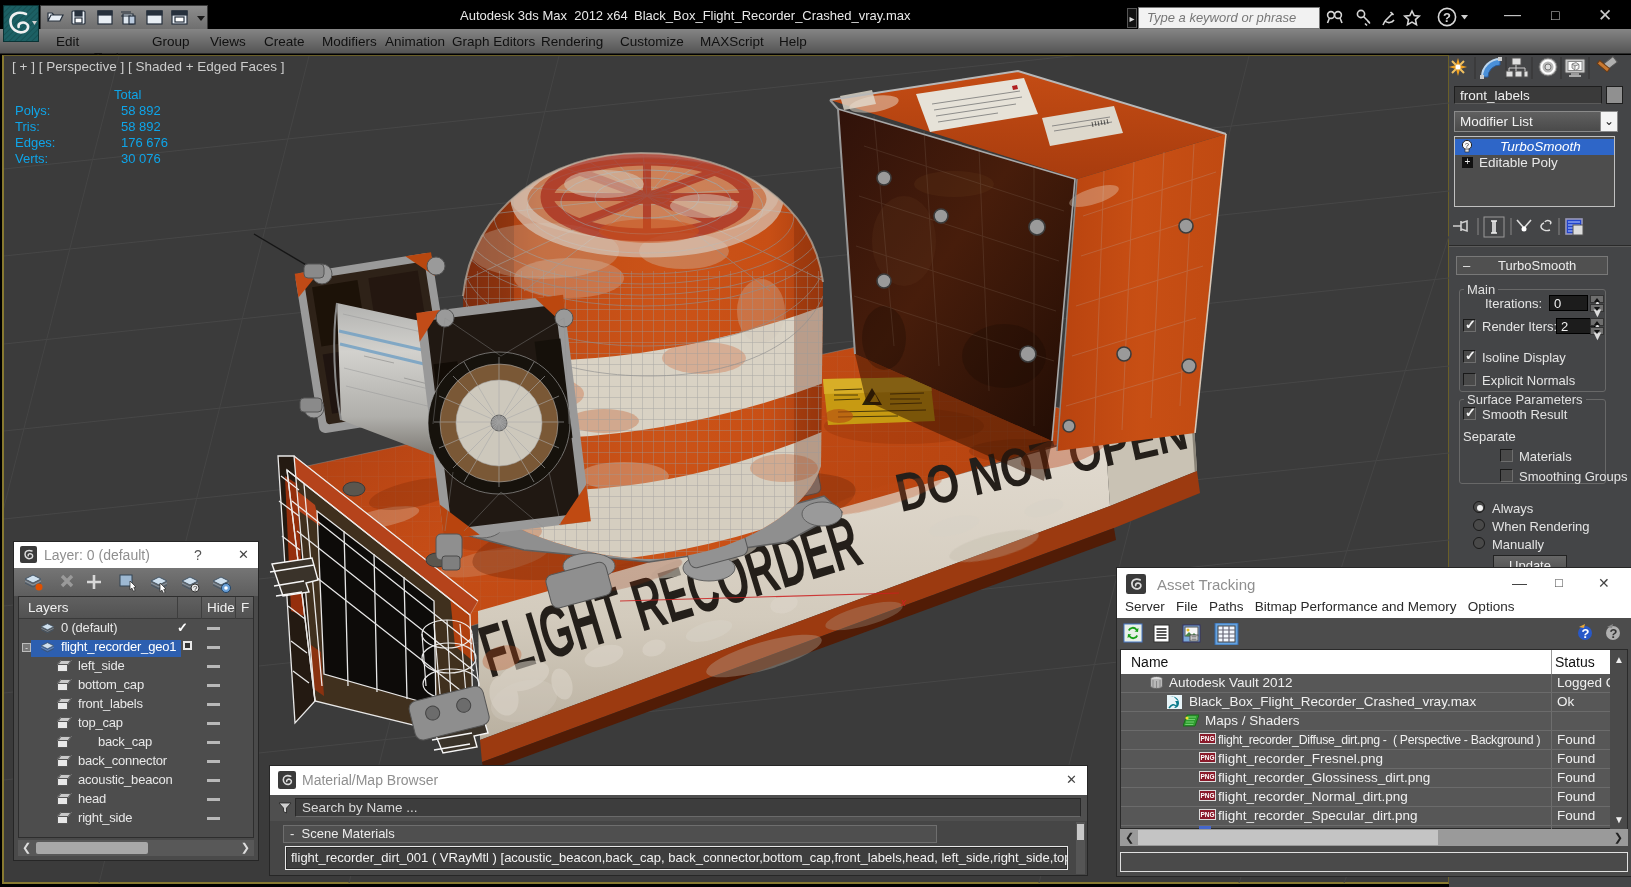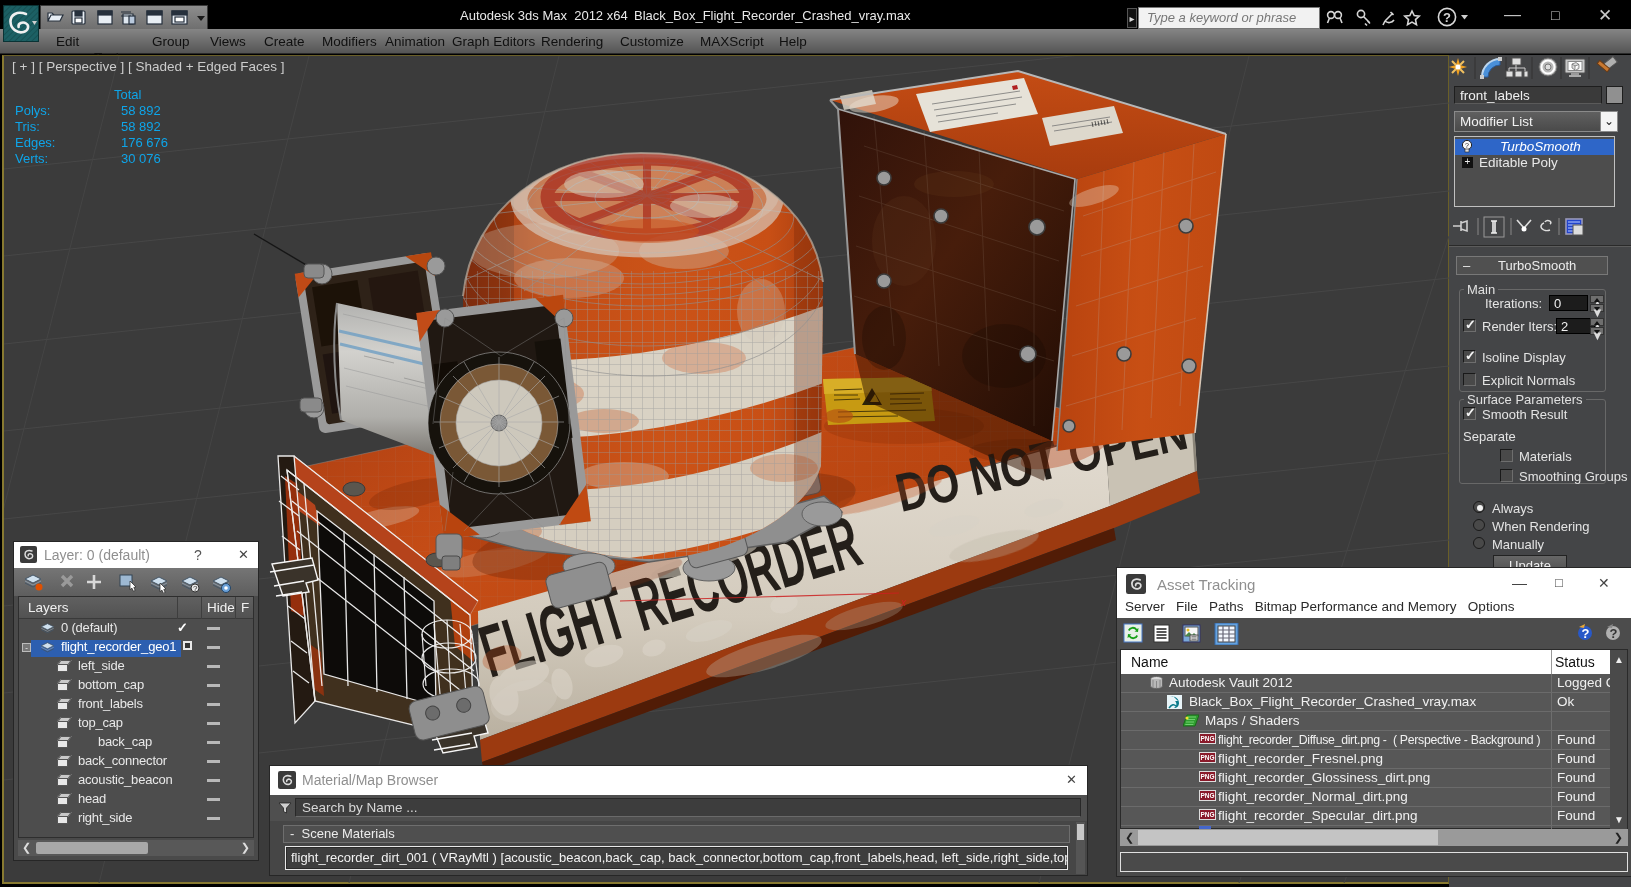--- a/index.html
+++ b/index.html
@@ -803,7 +803,7 @@
    <div class="abs" style="left:25px;top:3px;width:786px;height:19px;background:#3d3d3d;border:1px solid #282828;border-bottom-color:#6a6a6a;color:#d8d8d8;font-size:13.5px;line-height:17px;padding-left:6px;">Search by Name ...</div>
  </div>
  <div class="abs" style="left:0;top:55px;width:817px;height:54px;background:#464646;">
-   <div class="abs" style="left:13px;top:4px;width:787px;height:18px;background:#4f4f4f;border:1px solid #6e6e6e;color:#ececec;font-size:13px;line-height:16px;"><span style="padding-left:6px;">-&nbsp;&nbsp;Scene Materials</span></div>
+   <div class="abs" style="left:13px;top:4px;width:654px;height:18px;background:#4f4f4f;border:1px solid #6e6e6e;color:#ececec;font-size:13px;line-height:16px;"><span style="padding-left:6px;">-&nbsp;&nbsp;Scene Materials</span></div>
    <div class="abs" style="left:15px;top:25px;width:783px;height:24px;background:#3e3e3e;border:1px solid #e8e8e8;box-shadow:inset 0 0 0 1px #2a2a2a;color:#f2f2f2;font-size:13px;line-height:22px;white-space:nowrap;overflow:hidden;"><span style="padding-left:5px;">flight_recorder_dirt_001 ( VRayMtl ) [acoustic_beacon,back_cap, back_connector,bottom_cap,front_labels,head, left_side,right_side,top_cap]</span></div>
    <div class="abs" style="left:806px;top:1px;width:9px;height:52px;background:#555;">
         <span class="abs" style="left:1px;top:2px;width:7px;height:16px;background:#c8c8c8;"></span>

